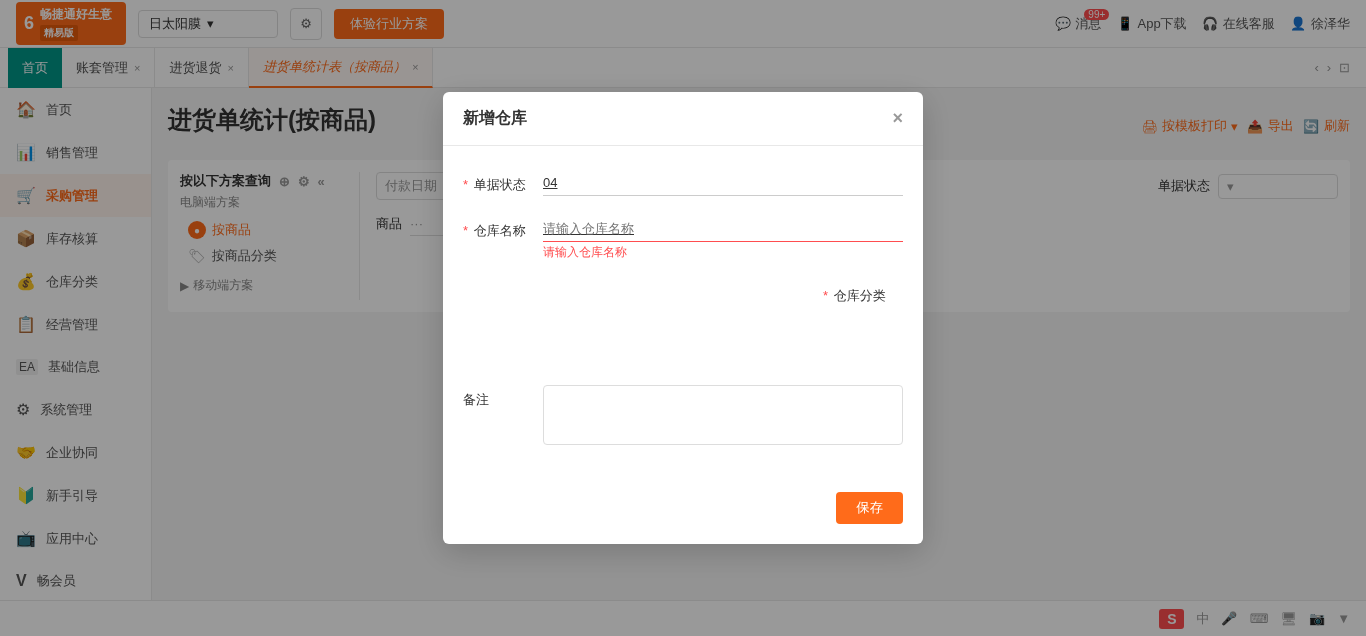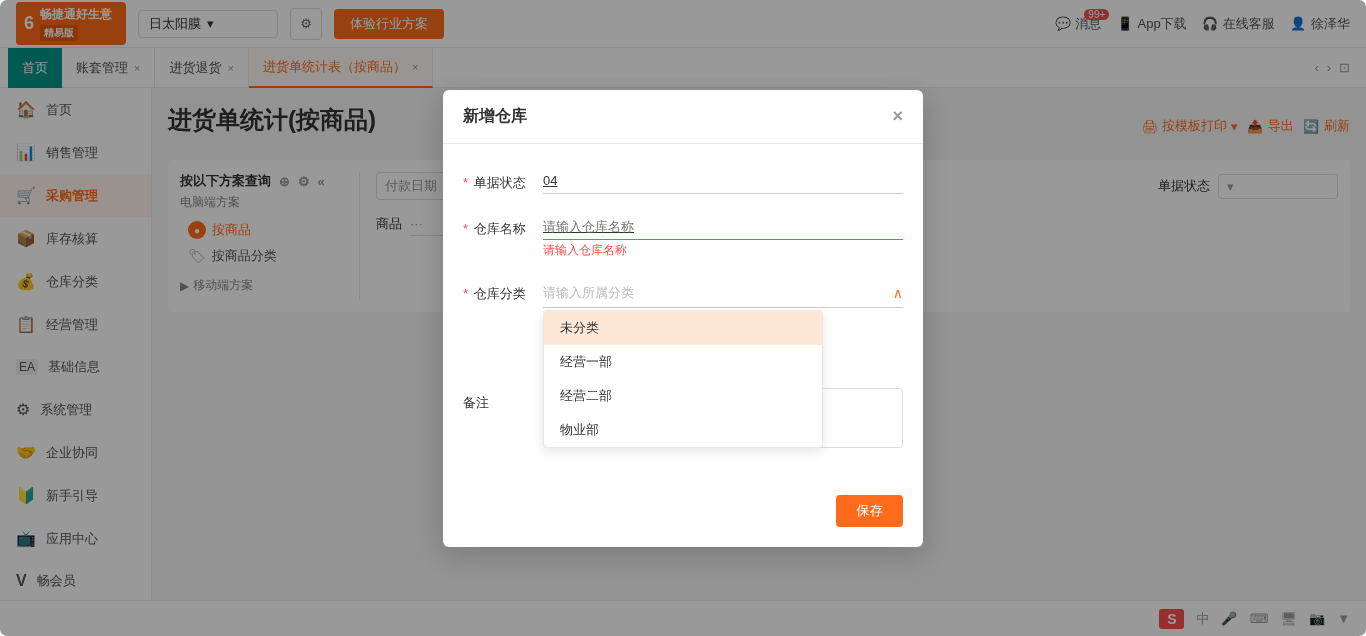--- a/index.html
+++ b/index.html
@@ -49,7 +49,7 @@
       display: flex; align-items: center; gap: 6px; padding: 0 14px; height: 40px;
       cursor: pointer; color: #555; border-right: 1px solid #e8e8e8; font-size: 13px;
     }
-    .tab-item.active { color: #ff6b1a; background: #fff8f5; border-bottom: 2px solid #ff6b1a; }
+    .tab-item.active { color: #ff6b1a; background: #fff8f5; border-bottom: 2px solid #ff6b1a; font-style: italic; }
     .tab-close { font-size: 11px; color: #999; cursor: pointer; }
     .tab-home { background: #009688; color: #fff; padding: 0 14px; height: 40px; display: flex; align-items: center; }
     .tab-controls { margin-left: auto; display: flex; gap: 8px; color: #999; padding-right: 8px; }

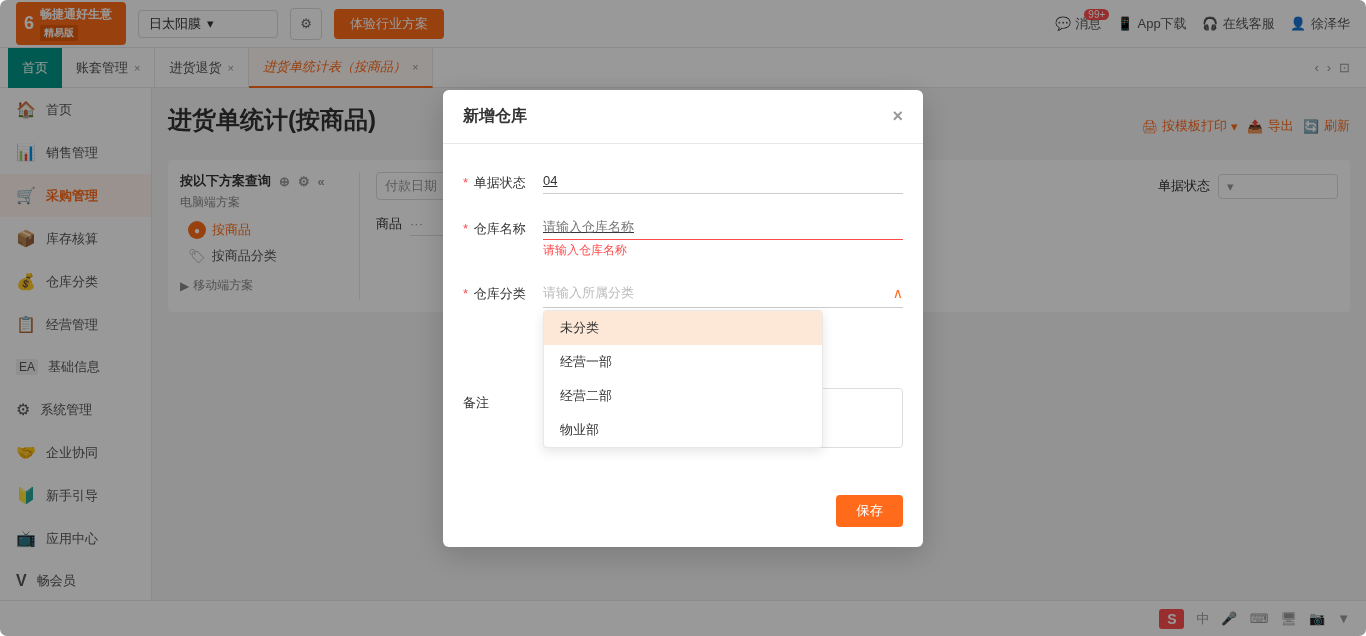--- a/index.html
+++ b/index.html
@@ -89,7 +89,7 @@
     .overlay {
       position: fixed; top: 0; left: 0; width: 1366px; height: 636px;
       background: rgba(0,0,0,0.4); z-index: 100;
-      display: flex; align-items: center; justify-content: center; border-radius: 7px;
+      display: flex; align-items: center; justify-content: center;
     }
 
     

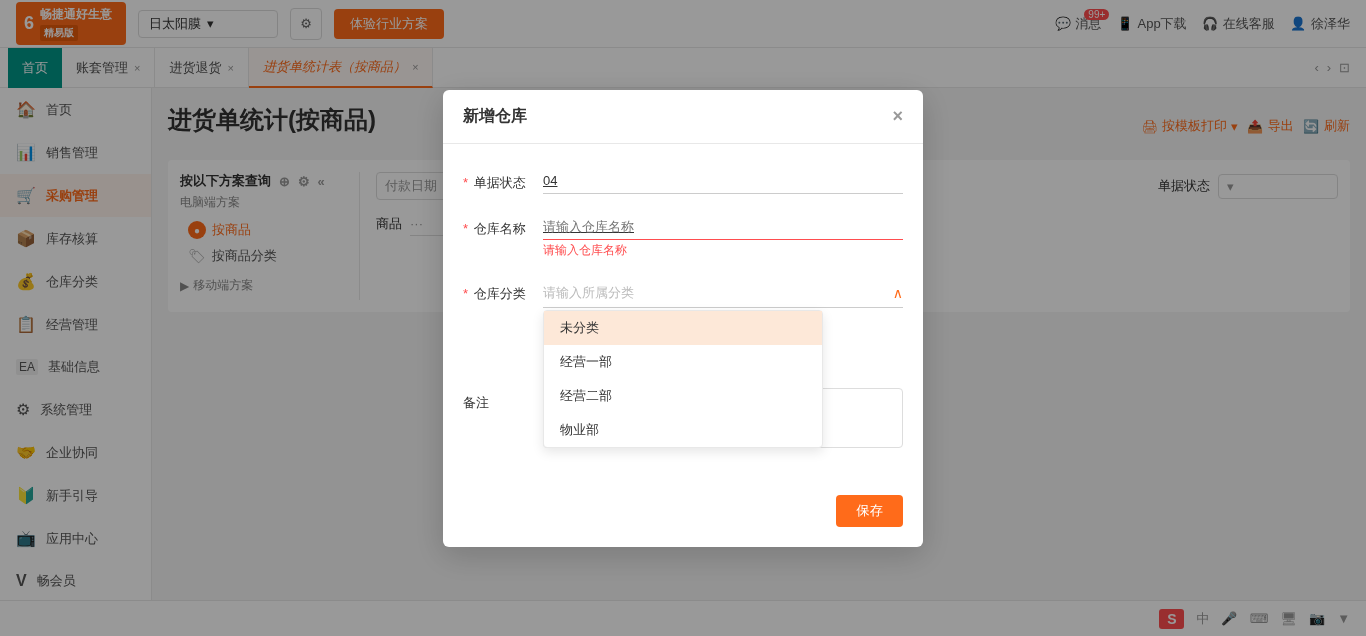--- a/index.html
+++ b/index.html
@@ -377,19 +377,6 @@
           <span class="required">*</span>
           <span>仓库分类</span>
         </div>
-        <div class="form-control-wrap" style="position:relative;">
-          <div class="form-input-select">
-            <span style="color:#bbb;">请输入所属分类</span>
-            <span class="select-chevron">∧</span>
-          </div>
-
-          <div class="dropdown-popup">
-            <div class="dropdown-item highlighted">未分类</div>
-            <div class="dropdown-item">经营一部</div>
-            <div class="dropdown-item">经营二部</div>
-            <div class="dropdown-item">物业部</div>
-          </div>
-        </div>
       </div>
 
       <div class="form-row" style="margin-top: 80px;">

